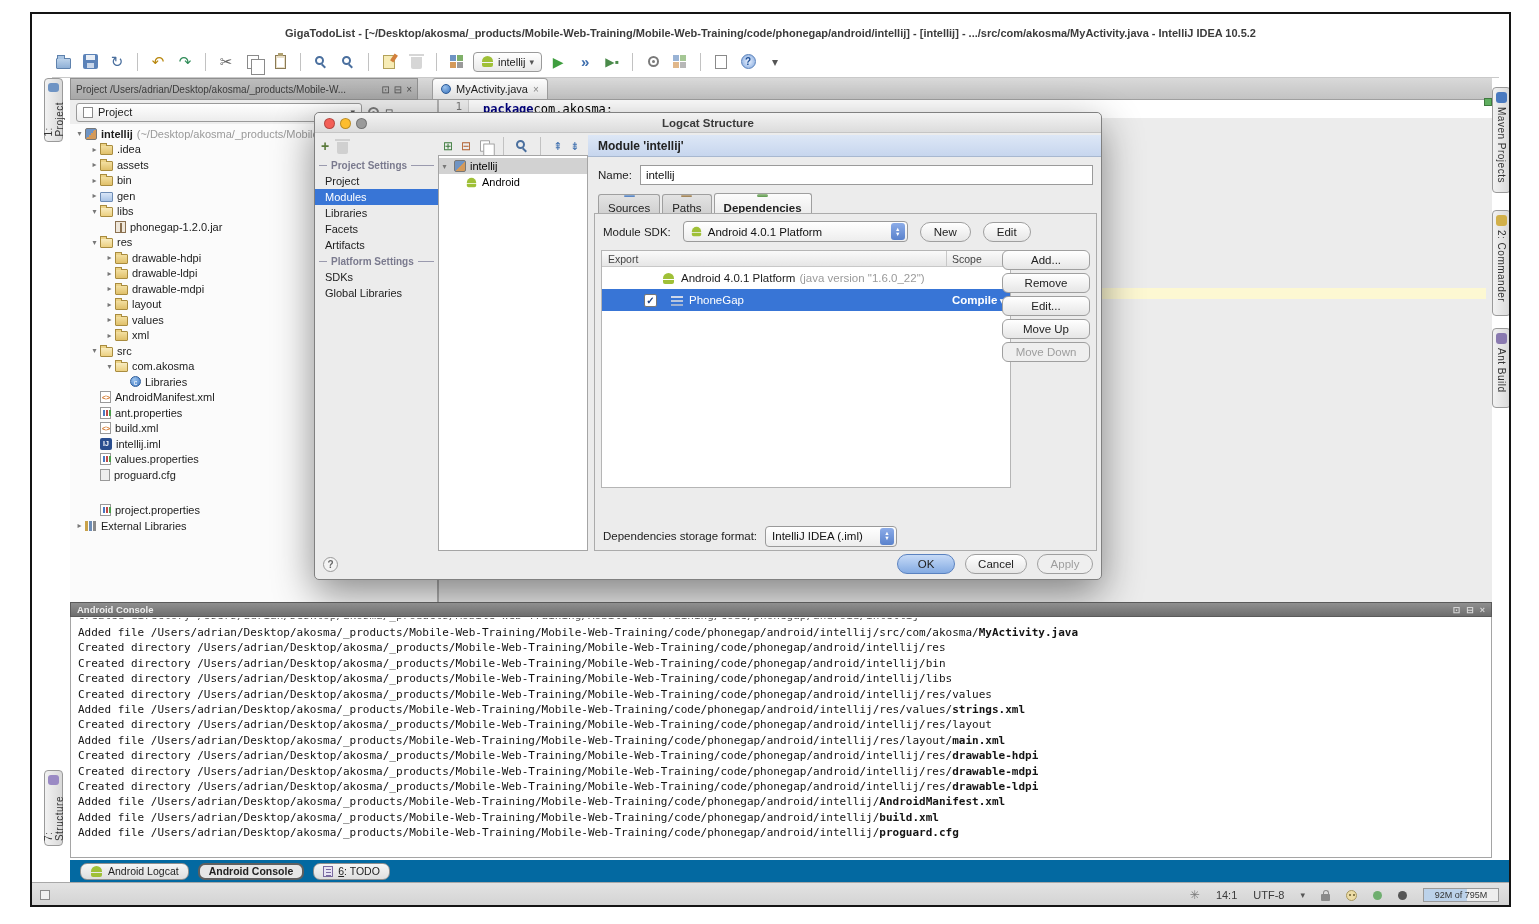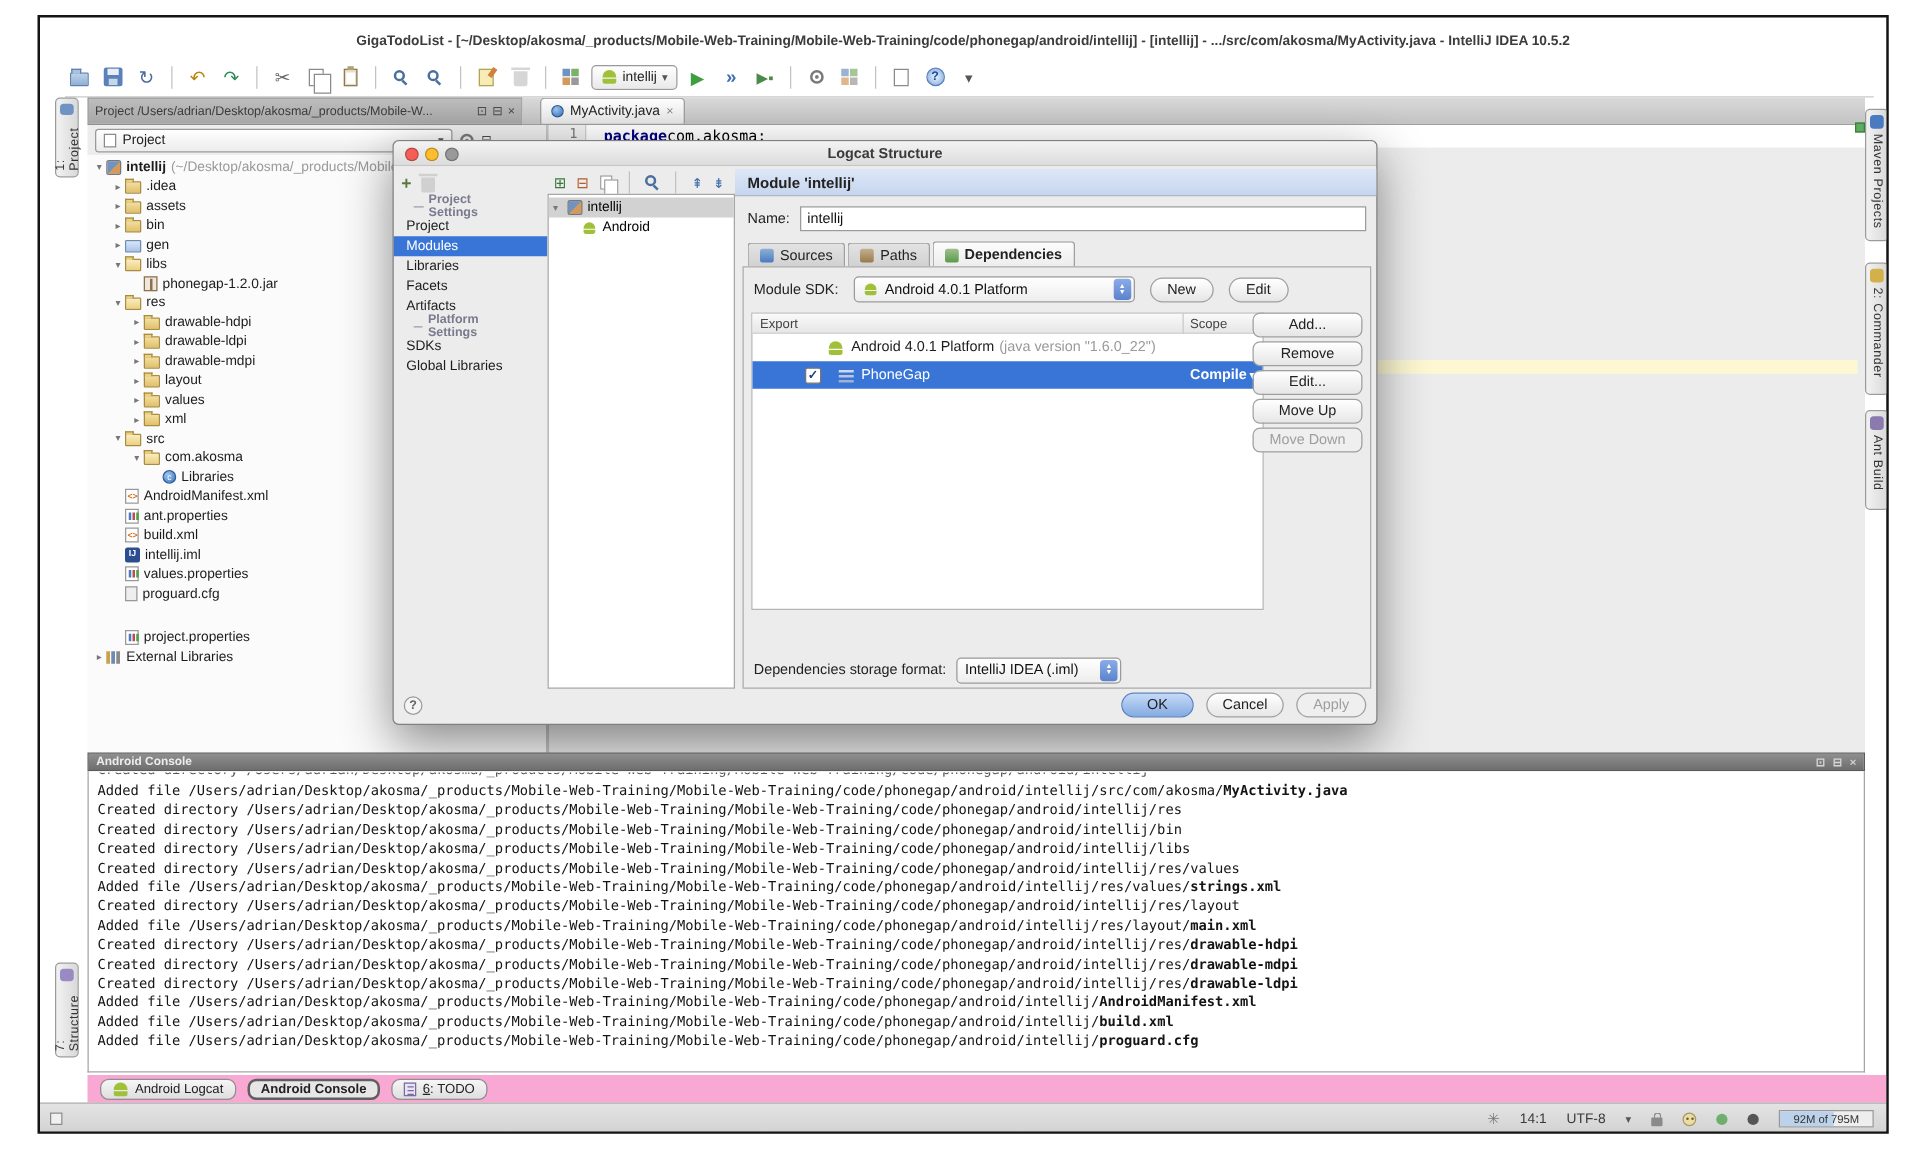--- a/index.html
+++ b/index.html
@@ -114,7 +114,7 @@
   .dtool{left:6px;top:24px;height:18px;display:flex;align-items:center;gap:8px;}
   .plus{font-size:14px;font-weight:bold;color:#5a7a3a;}
   #dlg-nav{left:0;top:40px;width:123px;bottom:30px;padding-top:4px;}
-  .nav-h{display:flex;align-items:center;gap:4px;font-size:10px;font-weight:bold;color:#7a7a8e;height:16px;padding:0 16px;}
+  .nav-h{display:flex;align-items:center;gap:4px;font-size:10px;font-weight:bold;color:#7a7a8e;height:16px;padding:0 4px;}
   .nav-h::before{content:"";width:8px;height:1px;background:#9a9aae;}
   .nav-h::after{content:"";flex:1;height:1px;background:#9a9aae;}
   .nav-item{height:16px;line-height:16px;font-size:11px;color:#1c1c1c;padding-left:10px;}

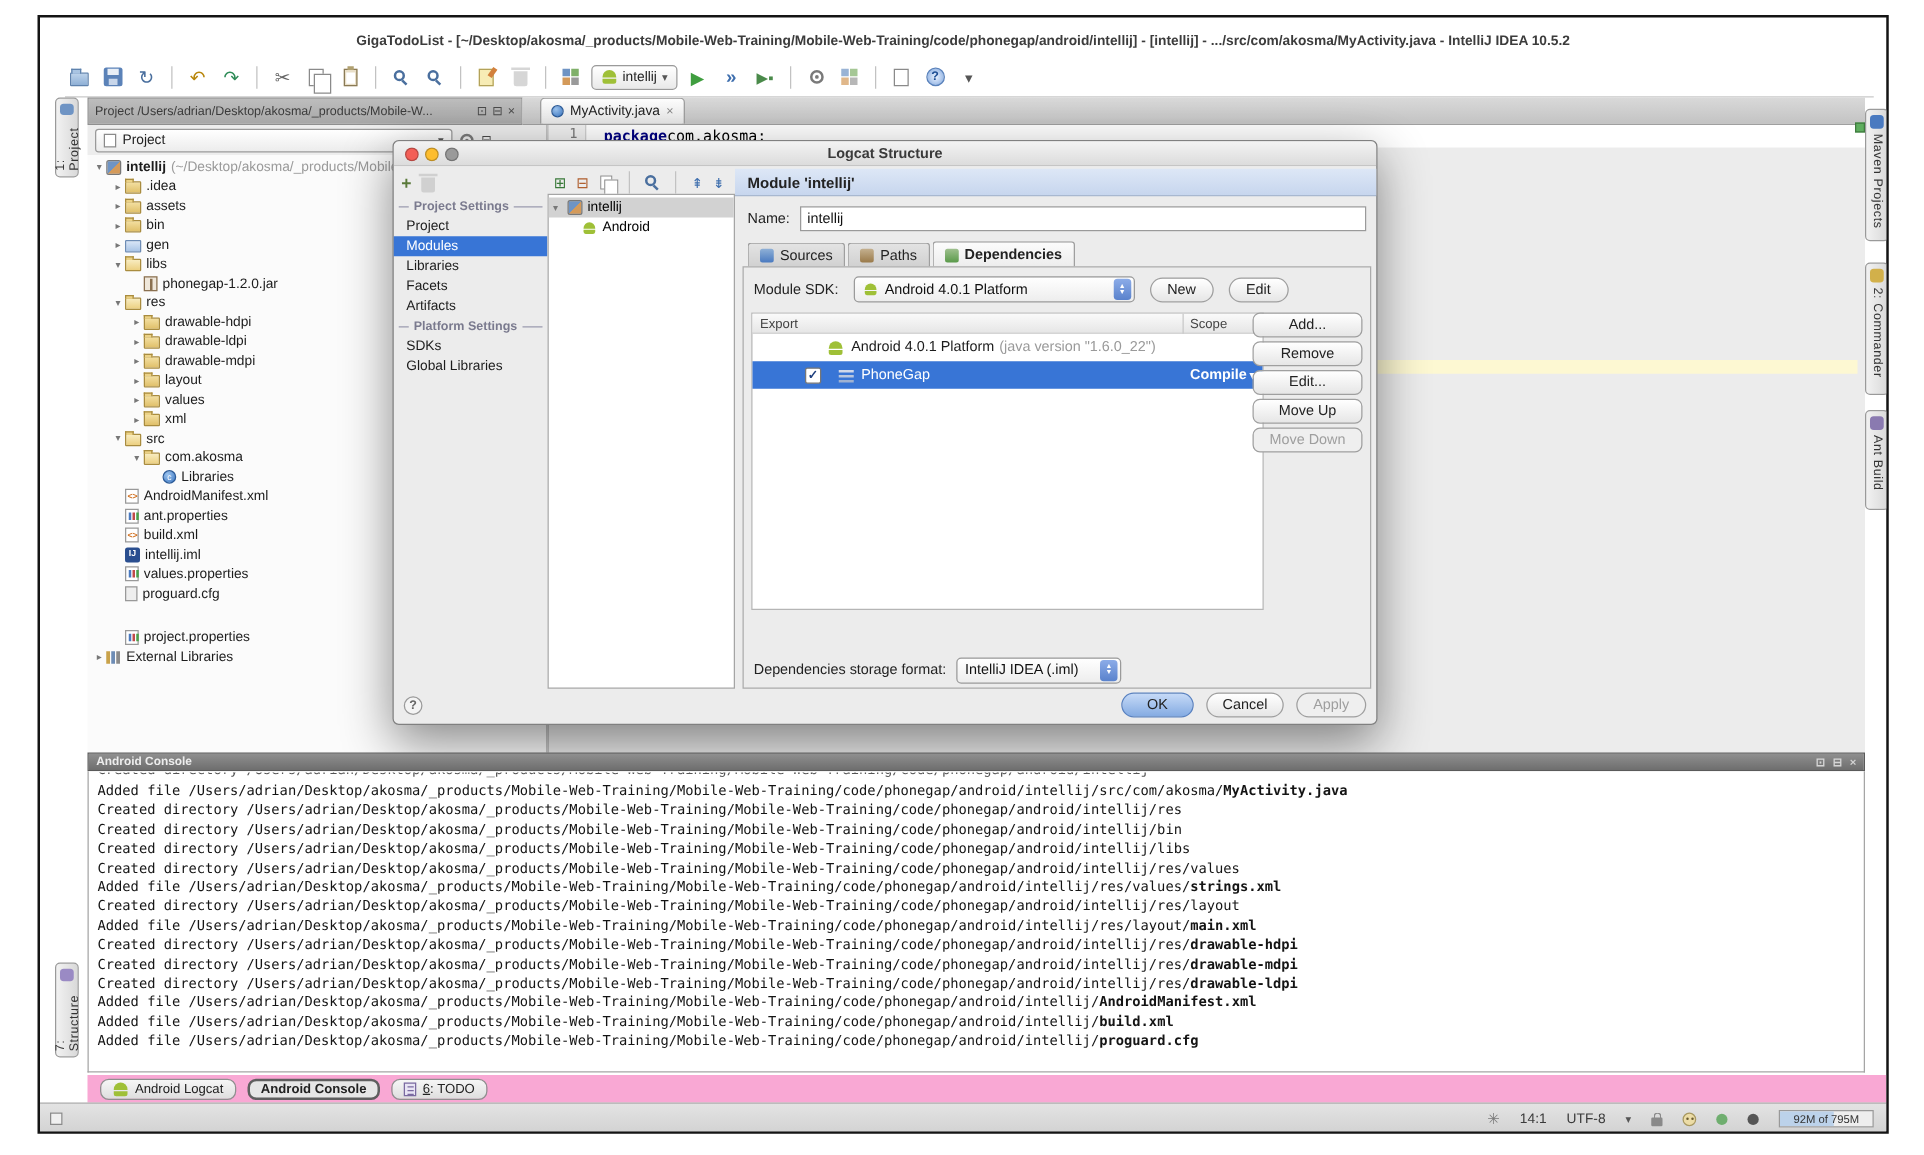--- a/index.html
+++ b/index.html
@@ -129,7 +129,7 @@
     font-family:"Liberation Sans",sans-serif;color:#111;}
   #dlg-tabs{left:283px;top:80px;height:21px;display:flex;align-items:flex-end;gap:2px;}
   .dtab{height:20px;display:flex;align-items:center;gap:5px;padding:0 9px;font-size:11.5px;color:#222;
-    background:linear-gradient(#e3e3e3,#d0d0d0);border:1px solid #9f9f9f;border-bottom:none;border-radius:3px 3px 0 0;}
+    background:linear-gradient(#e3e3e3,#d0d0d0);border:1px solid #9f9f9f;border-bottom:none;border-radius:3px 3px 0 0;flex-direction:column;}
   .dtab.active{background:linear-gradient(#fcfcfc,#ececec);font-weight:bold;height:21px;}
   .tabic{width:11px;height:11px;border-radius:2px;display:inline-block;}
   #dlg-content{left:279px;top:100px;width:503px;height:338px;border:1px solid #ababab;background:#ececec;}

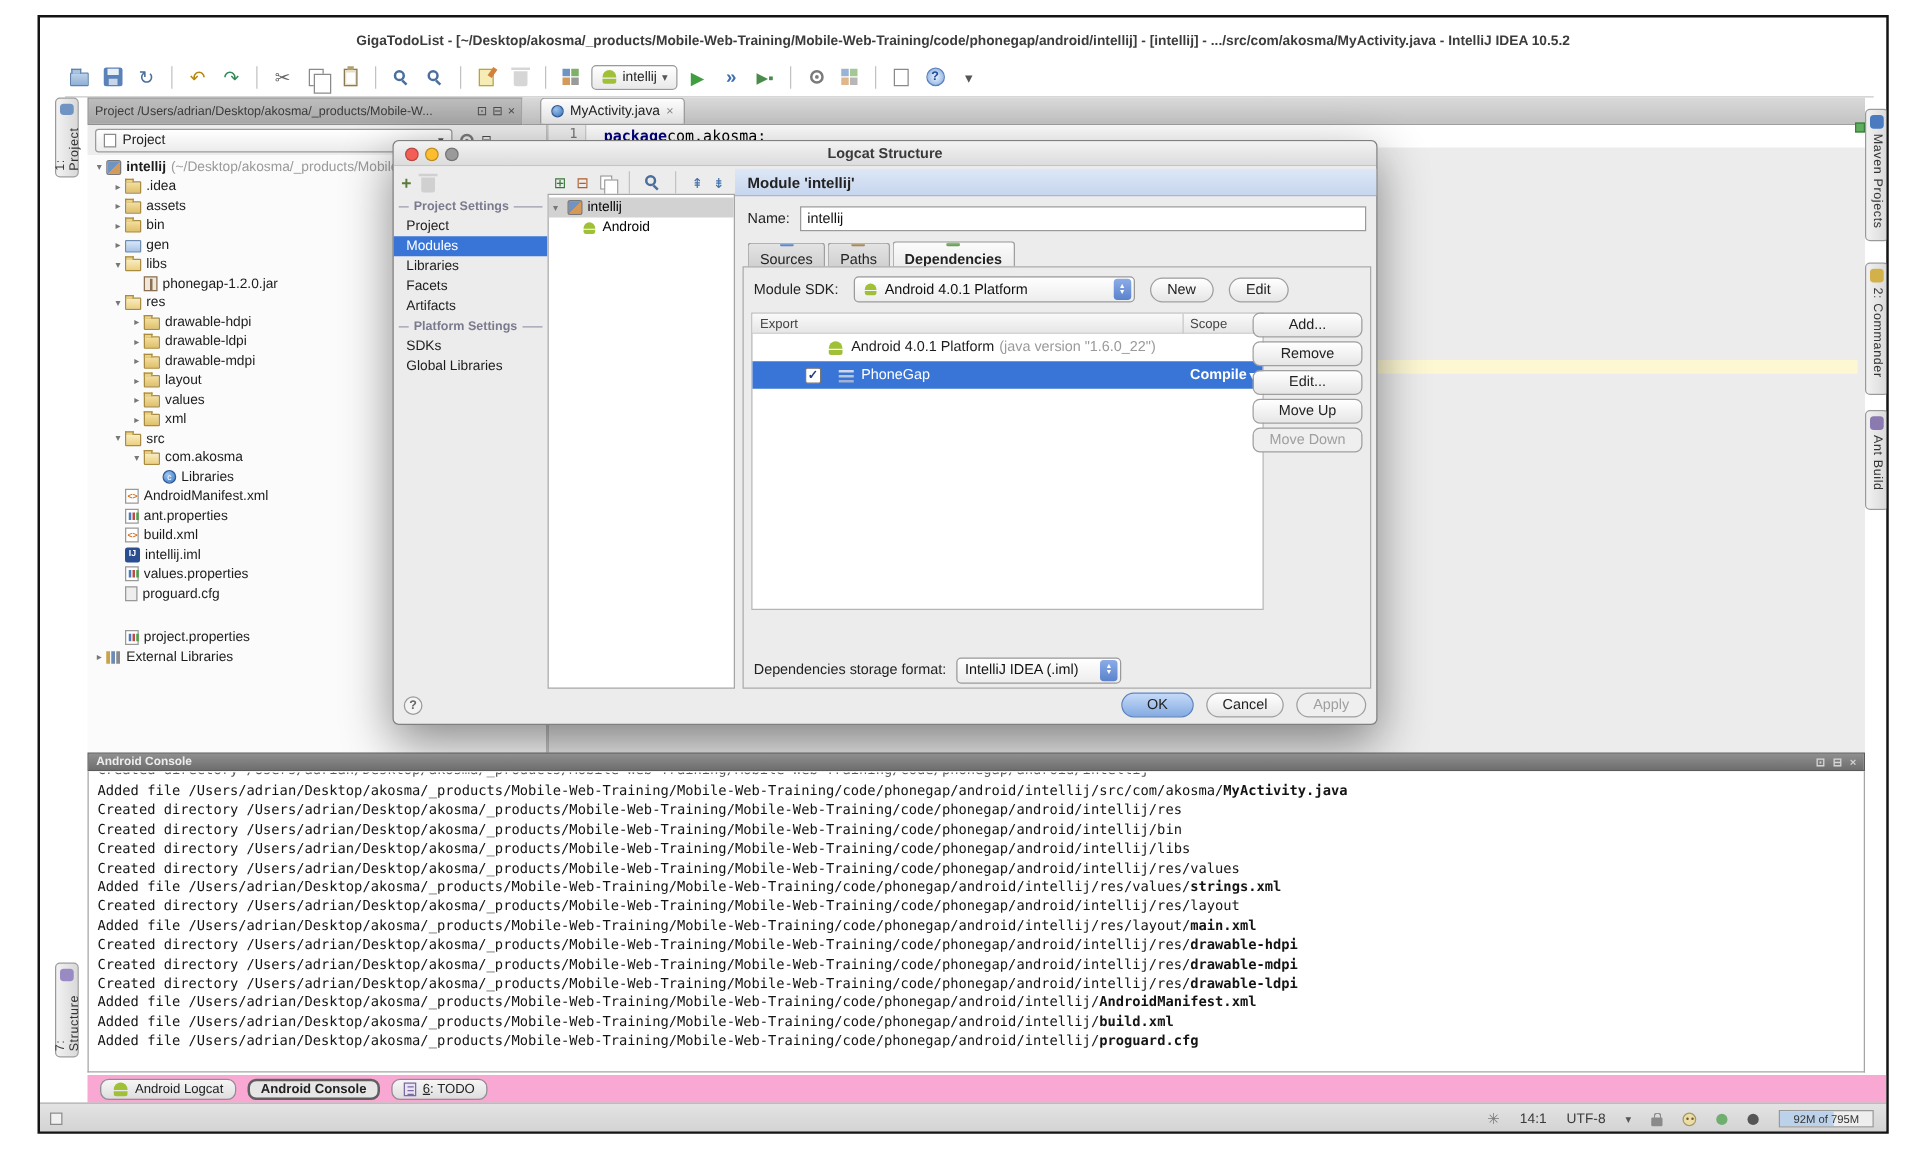--- a/index.html
+++ b/index.html
@@ -179,7 +179,7 @@
   .clip-line .inner{position:absolute;top:-9px;white-space:nowrap;color:#555;}
 
   
-  #bottom-bar{left:38px;top:846px;right:0;height:22px;display:flex;align-items:center;gap:9px;padding-left:10px;background:#f9a8d4;}
+  #bottom-bar{left:38px;top:846px;right:0;height:22px;display:flex;align-items:center;gap:9px;padding-left:10px;background:#0369a1;}
   .bbtn{height:17px;border:1px solid #8f8f8f;border-radius:7px;background:linear-gradient(#f6f6f6,#dedede);
     display:flex;align-items:center;gap:5px;padding:0 9px;font-size:10.5px;color:#222;}
   .bbtn.active{border:2px solid #5f5f5f;background:#e6e6e6;font-weight:bold;}

